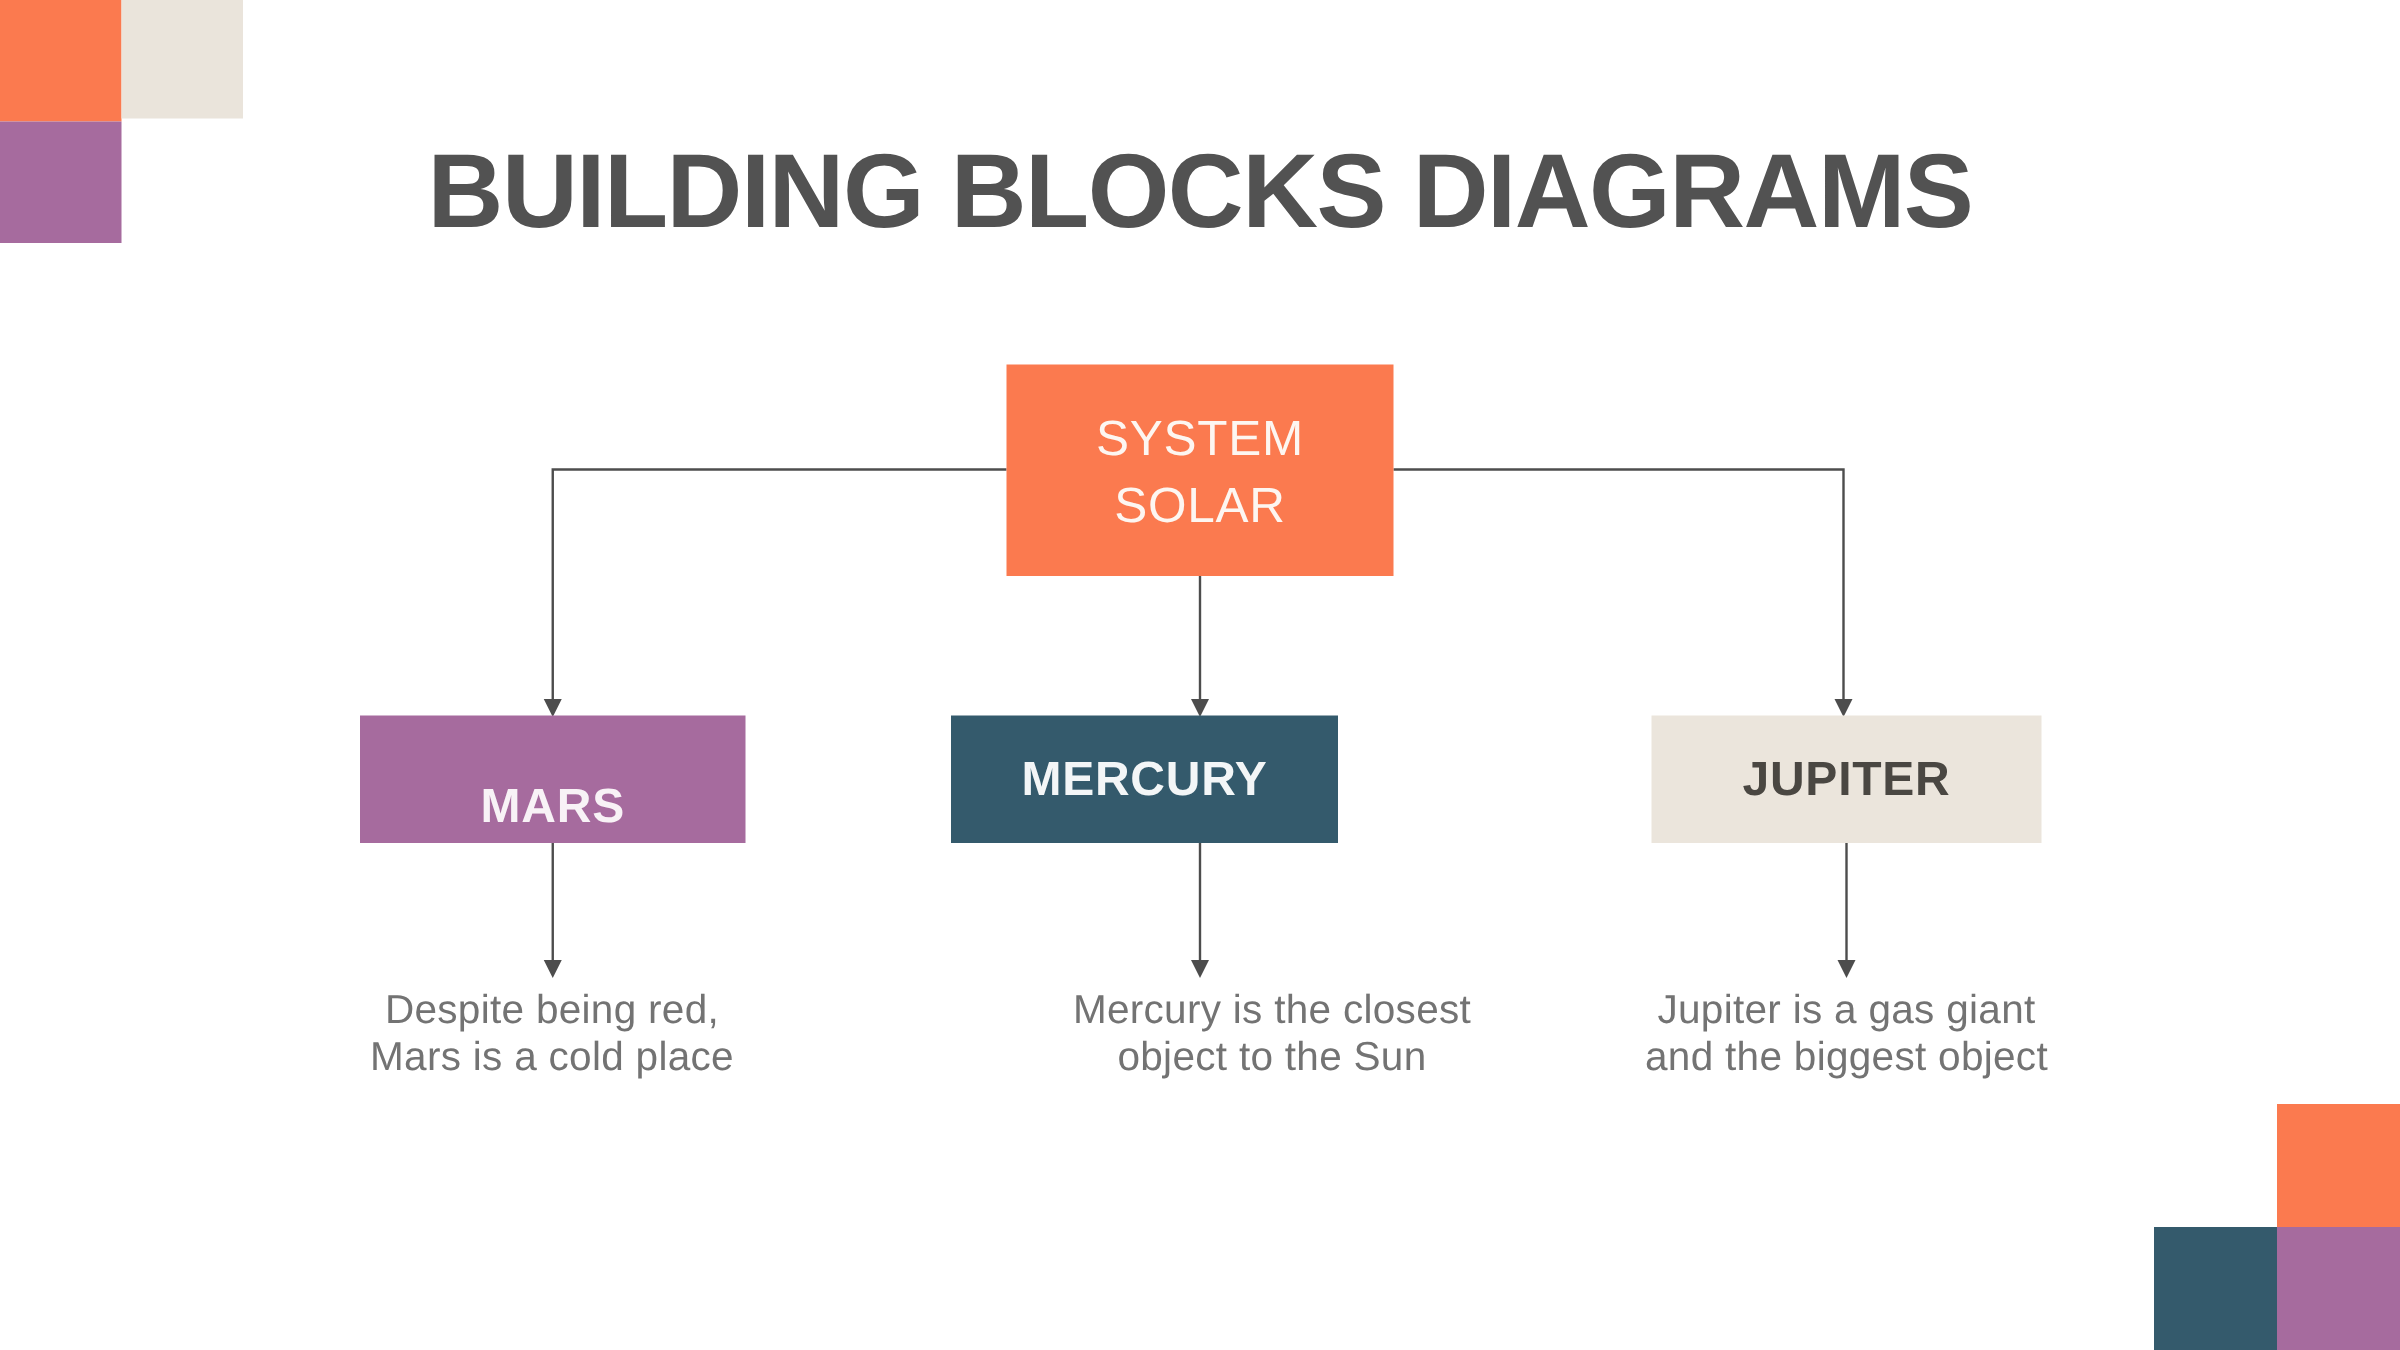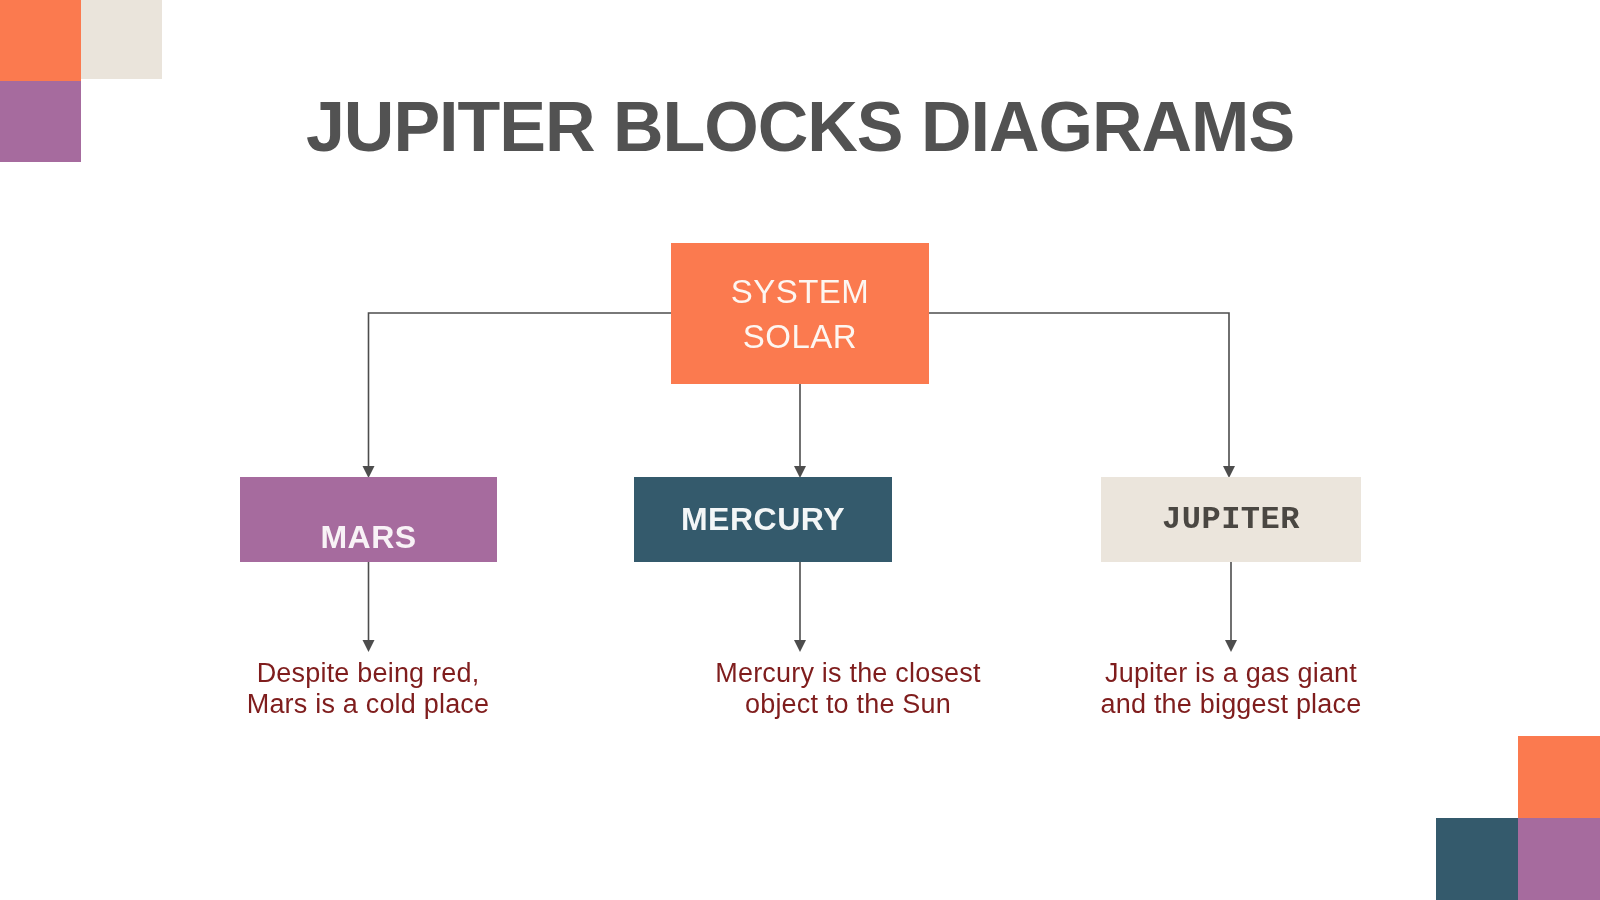--- a/index.html
+++ b/index.html
@@ -143,7 +143,7 @@
 
 <div class="canvas">
 
-  <div class="title">JUPITER BLOCKS DIAGRAMS</div>
+  <div class="title">BUILDING BLOCKS DIAGRAMS</div>
 
   <svg class="connectors" viewBox="0 0 1600 900" aria-hidden="true">
 

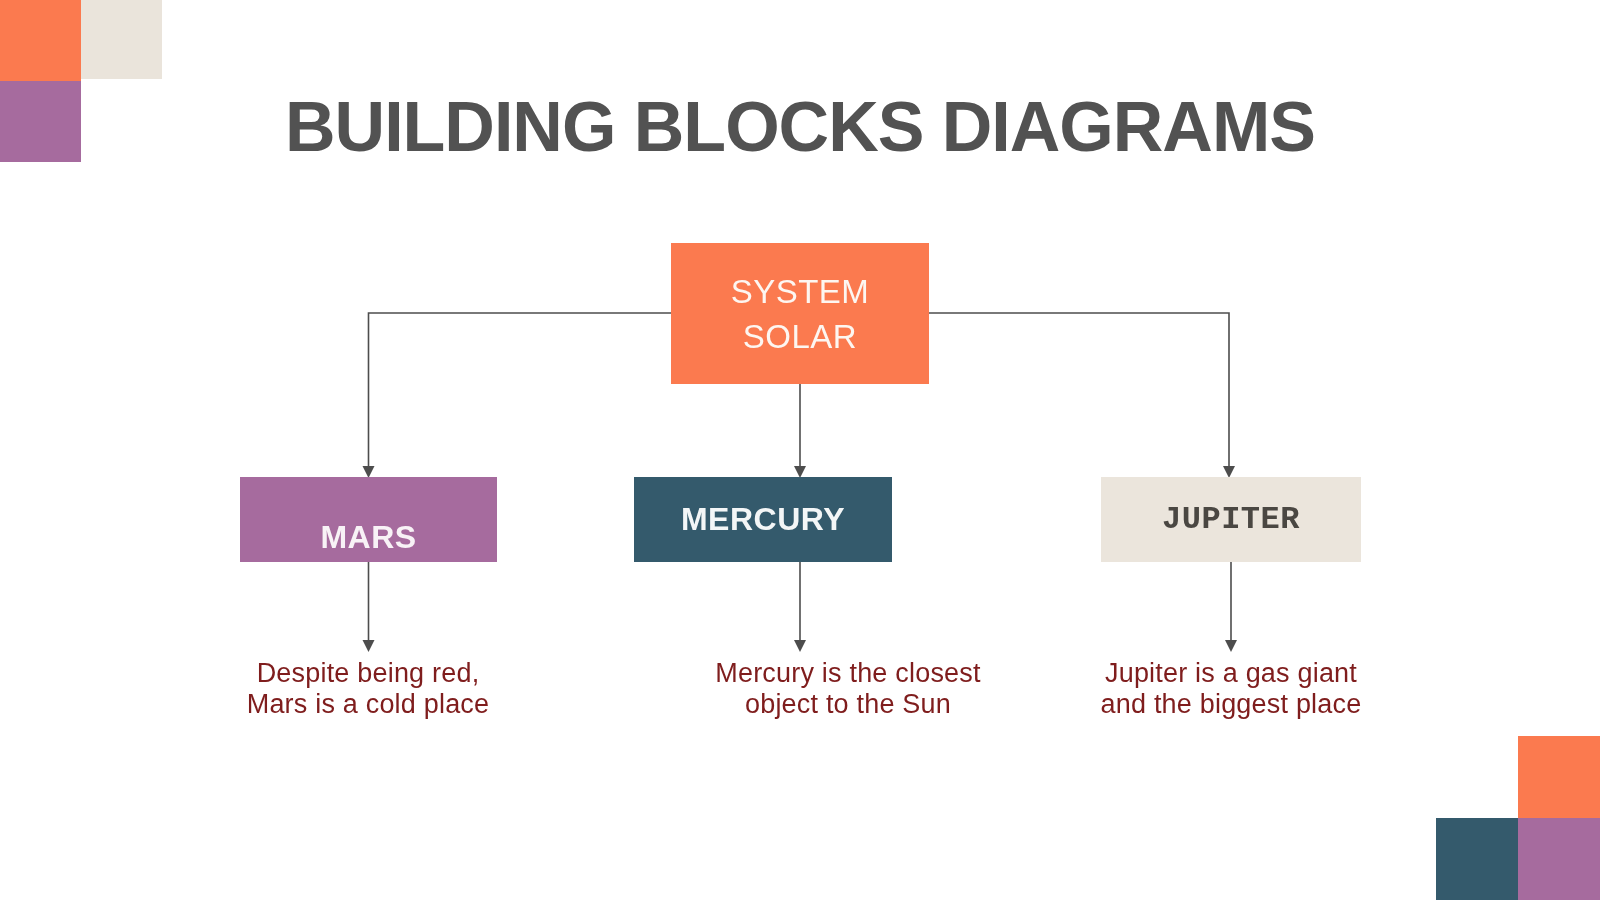--- a/index.html
+++ b/index.html
@@ -80,7 +80,6 @@
     left: 1101px;
     width: 260px;
     background: #EBE5DC;
-    font-family: Liberation Mono, monospace;
   }
   .node-jupiter .node-label { color: #4A4742; }
 

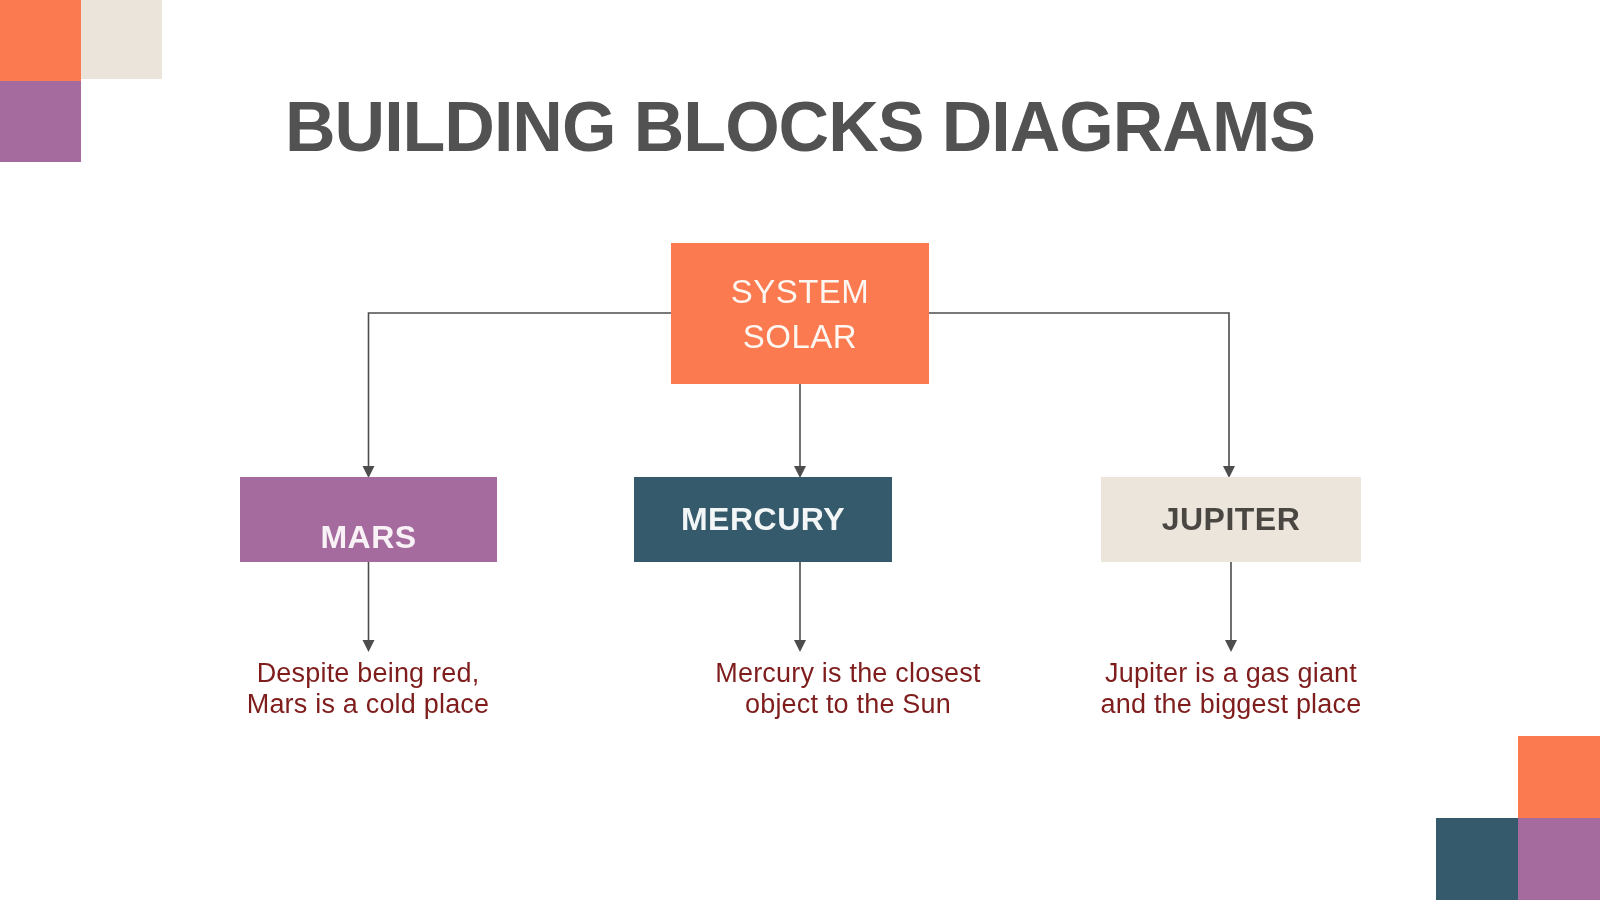--- a/index.html
+++ b/index.html
@@ -92,7 +92,7 @@
     text-align: center;
     font-size: 27px;
     line-height: 31px;
-    color: #7f1d1d;
+    color: #737373;
     white-space: pre-line;
     letter-spacing: 0.2px;
   }

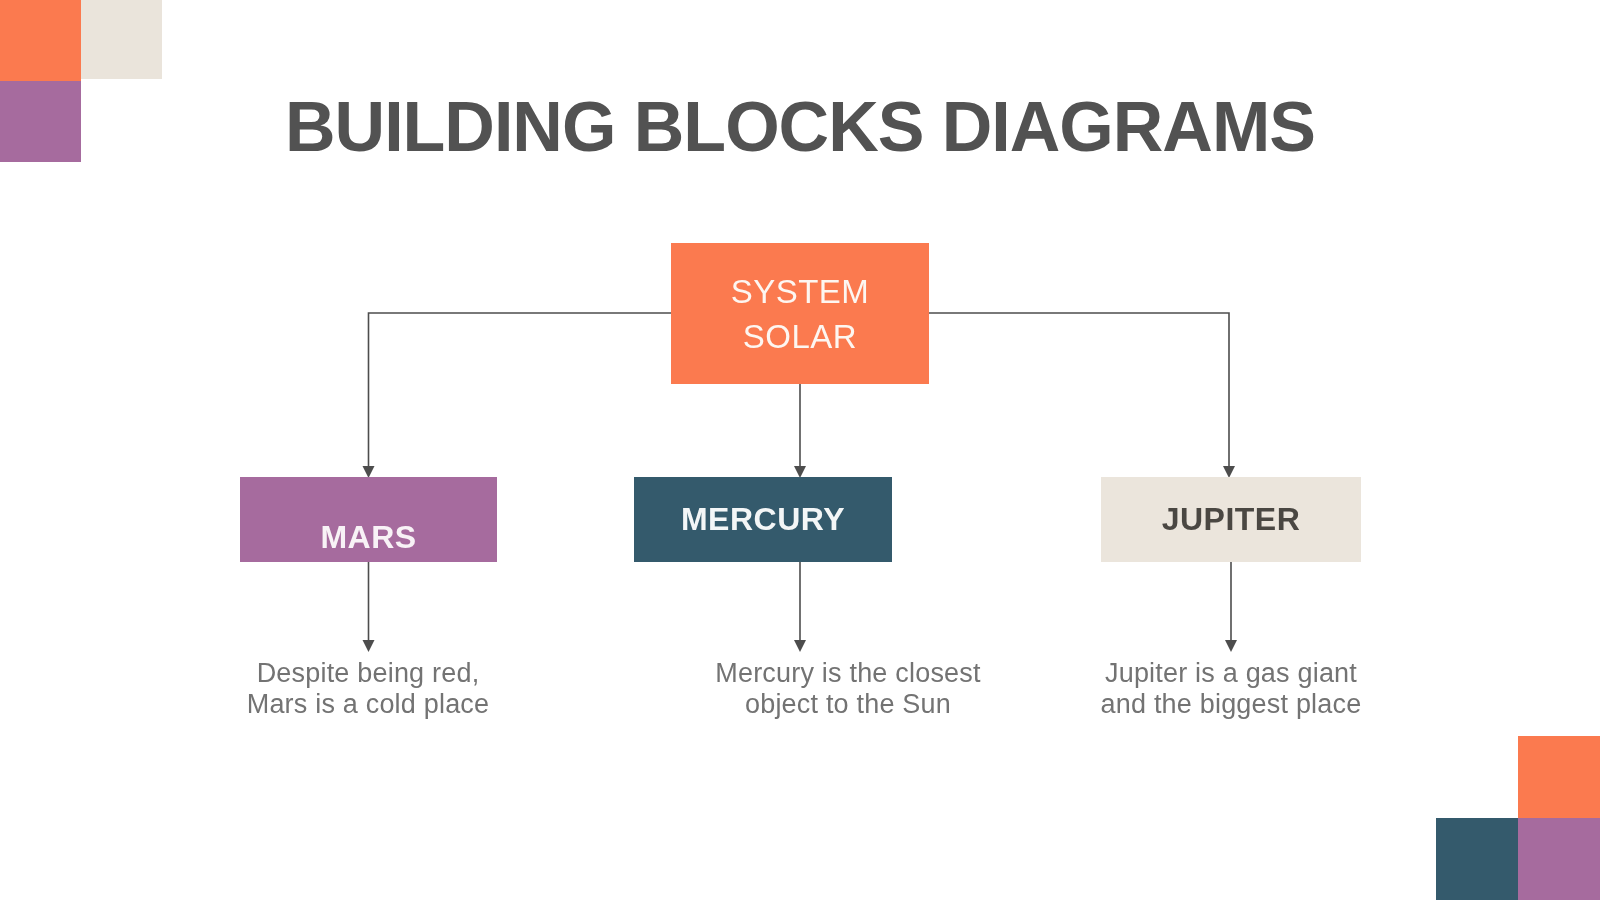--- a/index.html
+++ b/index.html
@@ -185,7 +185,7 @@
   <div class="description desc-mercury">Mercury is the closest
 object to the Sun</div>
   <div class="description desc-jupiter">Jupiter is a gas giant
-and the biggest place</div>
+and the biggest object</div>
 
   <div class="square sq-orange tl-orange"></div>
   <div class="square sq-cream tl-cream"></div>

